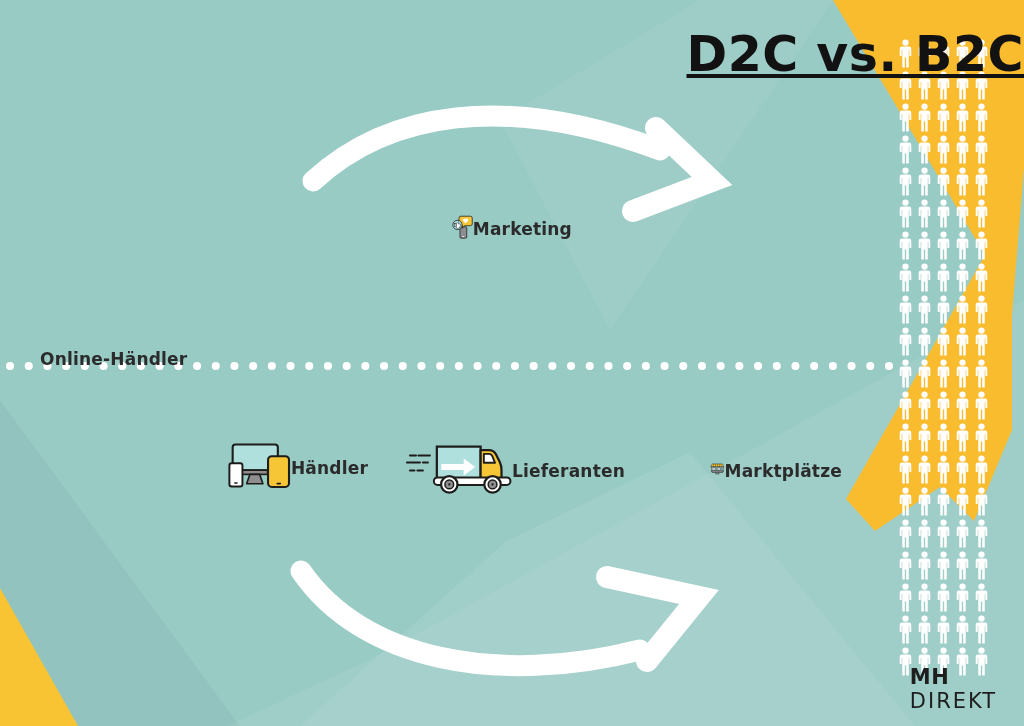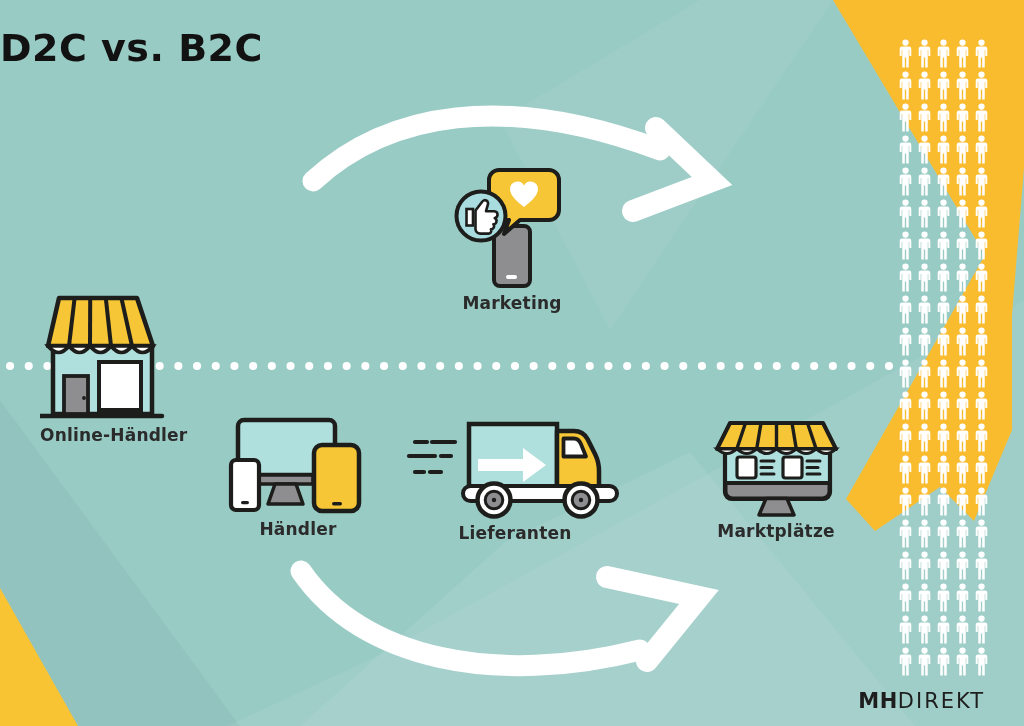--- a/index.html
+++ b/index.html
@@ -11,8 +11,9 @@
   .bg{position:absolute;left:0;top:0;width:1024px;height:726px;}
   .title{
     position:absolute;left:0;top:26px;width:1024px;margin:0;
-    text-align:left;font-size:38px;font-weight:bold;letter-spacing:.5px;
+    text-align:right;font-size:49px;font-weight:bold;letter-spacing:.5px;
     color:#121212;
+    text-decoration:underline;
   }
   figure.node{position:absolute;margin:0;display:flex;flex-direction:column;}
   figure.node figcaption{

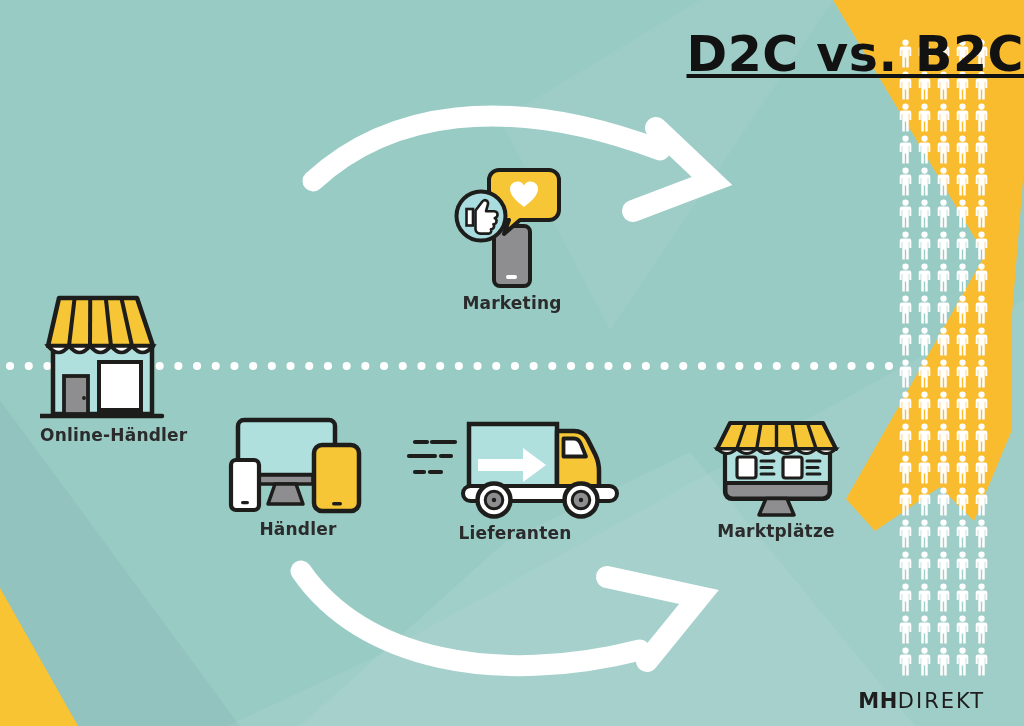--- a/index.html
+++ b/index.html
@@ -15,7 +15,7 @@
     color:#121212;
     text-decoration:underline;
   }
-  figure.node{position:absolute;margin:0;display:flex;flex-direction:column;}
+  figure.node{position:absolute;margin:0;display:flex;flex-direction:row;align-items:center;}
   figure.node figcaption{
     margin-top:3px;font-size:17px;font-weight:bold;color:#2b2b2b;
     text-align:center;white-space:nowrap;letter-spacing:.2px;

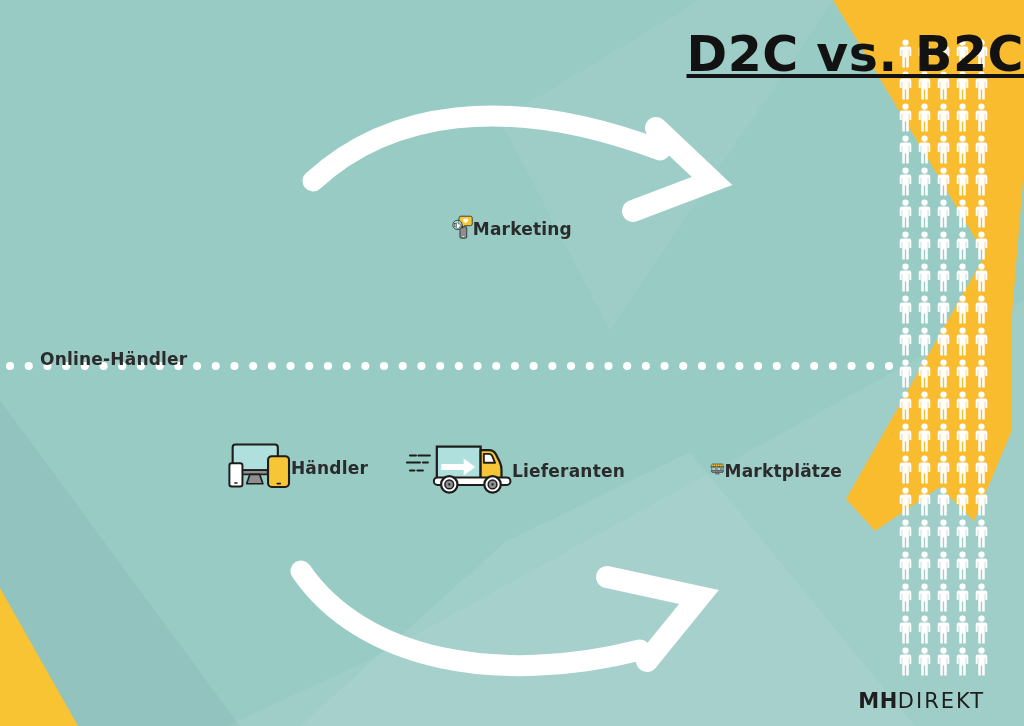--- a/index.html
+++ b/index.html
@@ -31,8 +31,8 @@
   }
   .crowd svg{display:block;}
   .logo{
-    position:absolute;right:39px;bottom:13px;color:#1e1e1e;font-size:21px;
-    display:flex;align-items:baseline;
+    position:absolute;right:27px;bottom:13px;color:#1e1e1e;font-size:21px;
+    display:flex;align-items:baseline;flex-direction:column;
   }
   .logo .mh{font-weight:bold;letter-spacing:.5px;}
   .logo .direkt{font-weight:normal;letter-spacing:2px;margin-left:0;}

